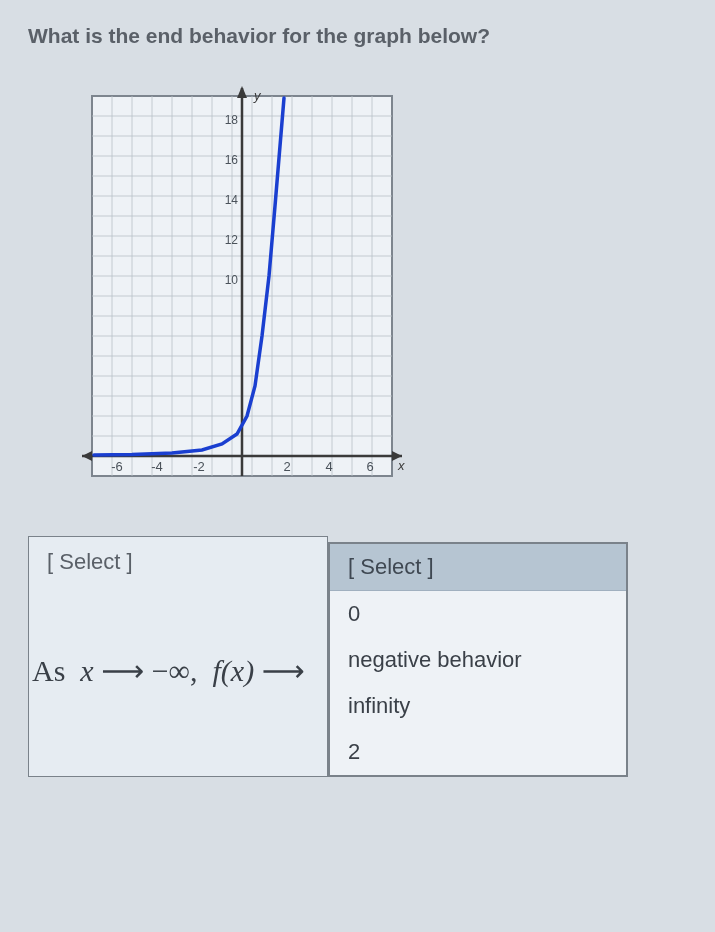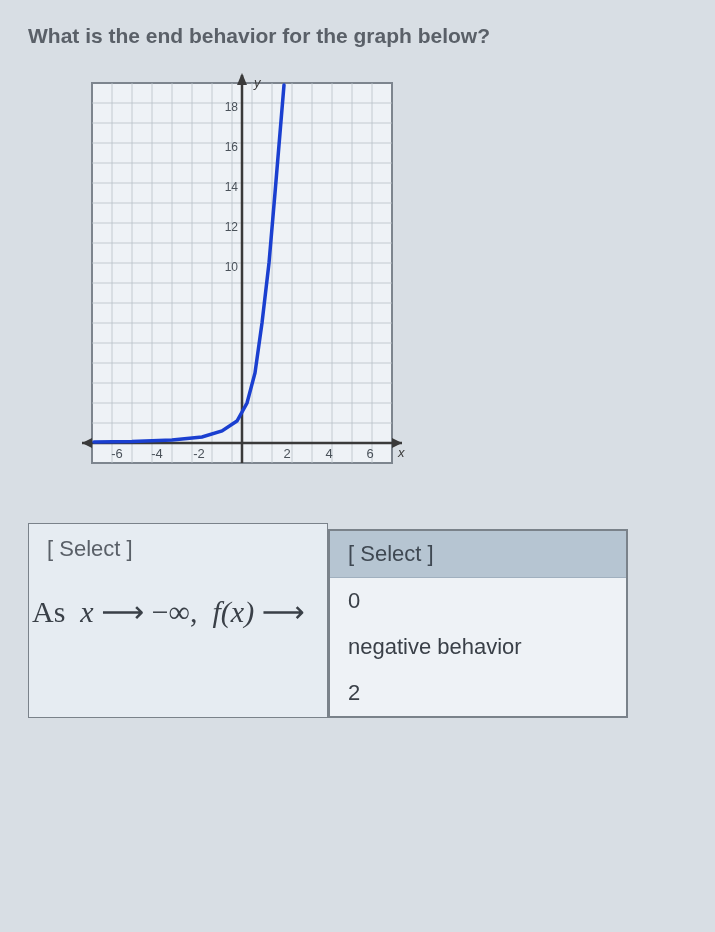--- a/index.html
+++ b/index.html
@@ -16,7 +16,7 @@
       font-size: 21px;
       font-weight: bold;
       color: #5a6068;
-      margin-bottom: 15px;
+      margin-bottom: 28px;
     }
     .graph-container {
       margin-left: 44px;

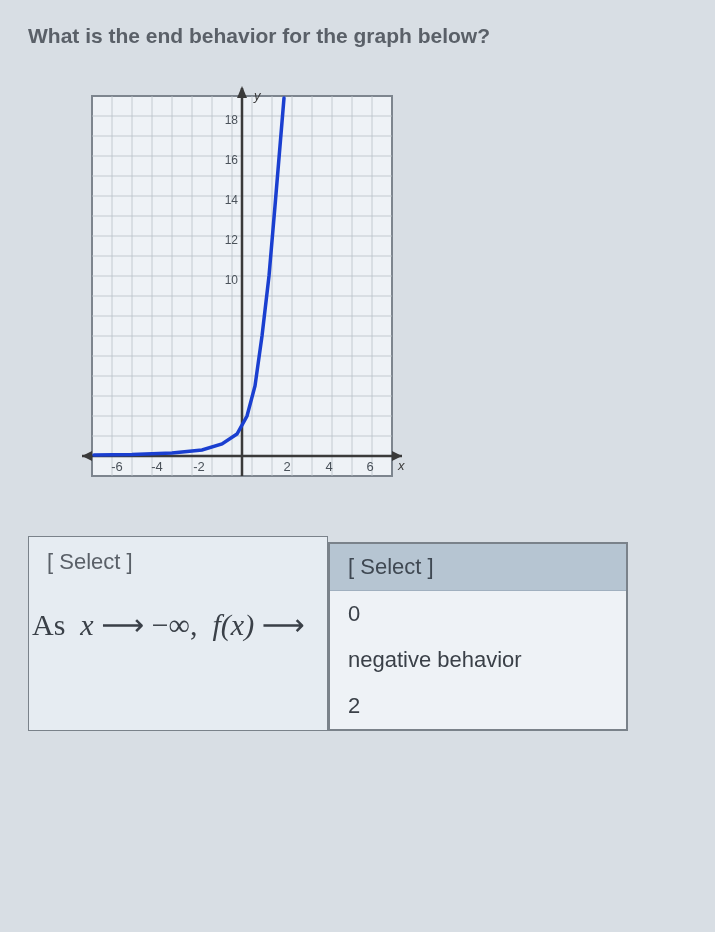--- a/index.html
+++ b/index.html
@@ -177,6 +177,7 @@
       <div class="dropdown-header">[ Select ]</div>
       <div class="dropdown-option">0</div>
       <div class="dropdown-option">negative behavior</div>
+      <div class="dropdown-option">infinity</div>
       <div class="dropdown-option">2</div>
     </div>
   </div>

